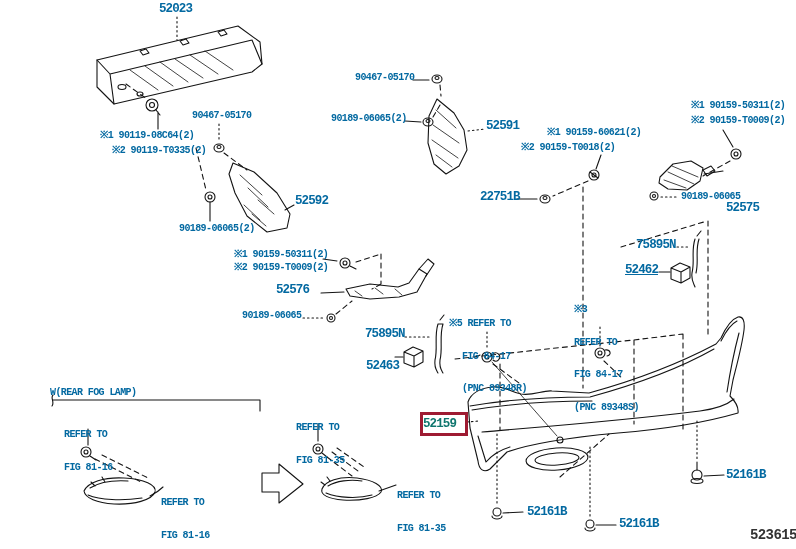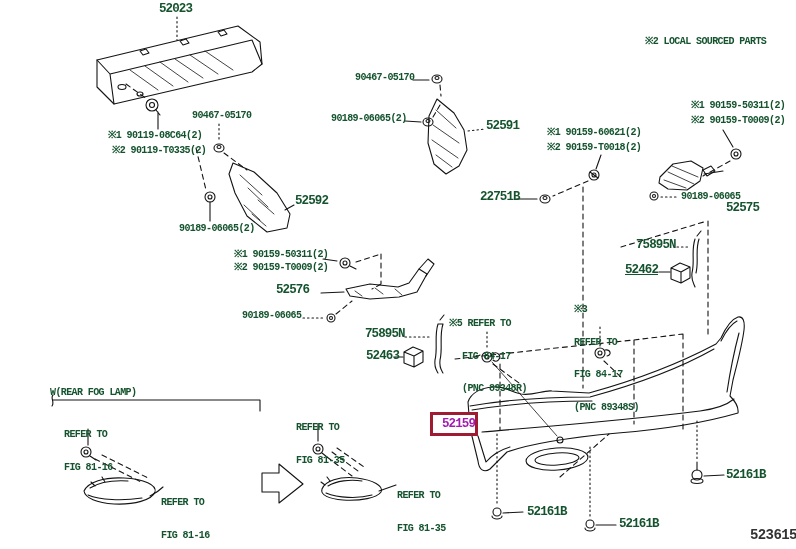--- a/index.html
+++ b/index.html
@@ -7,7 +7,7 @@
          font-family:"Liberation Mono","DejaVu Sans Mono",monospace;}
   svg.art{position:absolute;left:0;top:0;}
   .lbl{position:absolute;font:bold 10px "Liberation Mono","DejaVu Sans Mono",monospace;
-       letter-spacing:-0.6px;color:#14532d;white-space:pre;line-height:11px;}
+       letter-spacing:-0.6px;color:#0369a1;white-space:pre;line-height:11px;}
   .big{font-size:12.5px;letter-spacing:-0.9px;}
   .blk div{line-height:10.5px;}
   .ind{padding-left:13px;}

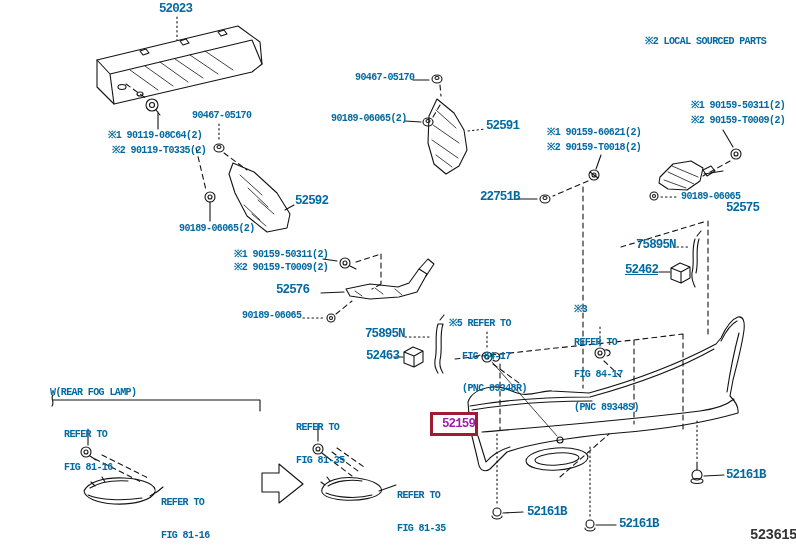--- a/index.html
+++ b/index.html
@@ -196,7 +196,6 @@
 </svg>
 
 <div class="lbl legend blk" style="left:645px;top:12px;">
-  <div>※2 LOCAL SOURCED PARTS</div>
 </div>
 
 <div class="lbl big" style="left:159px;top:4px;">52023</div>

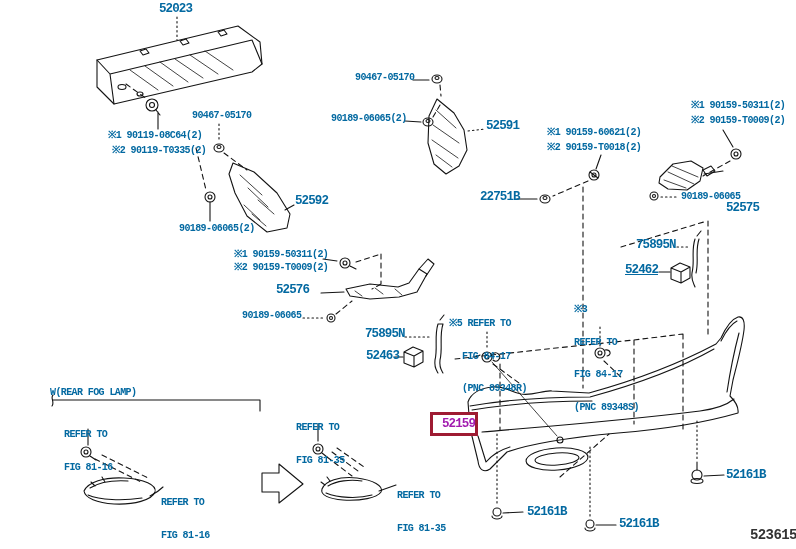--- a/index.html
+++ b/index.html
@@ -199,7 +199,7 @@
 </div>
 
 <div class="lbl big" style="left:159px;top:4px;">52023</div>
-<div class="lbl" style="left:108px;top:130px;text-align:center;">※1 90119-08C64(2)</div>
+<div class="lbl" style="left:100px;top:130px;text-align:center;">※1 90119-08C64(2)</div>
 <div class="lbl" style="left:112px;top:145px;">※2 90119-T0335(2)</div>
 <div class="lbl" style="left:192px;top:110px;">90467-05170</div>
 <div class="lbl" style="left:355px;top:72px;">90467-05170</div>

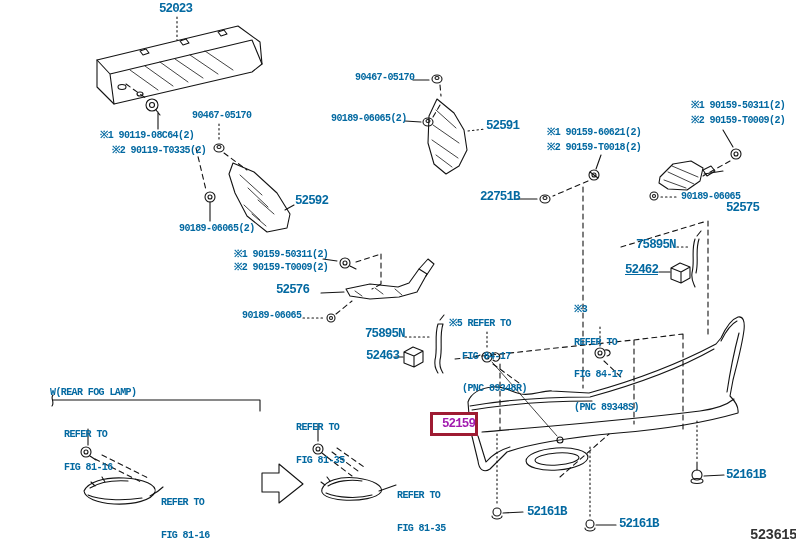--- a/index.html
+++ b/index.html
@@ -221,7 +221,7 @@
 </div>
 
 <div class="lbl" style="left:547px;top:127px;">※1 90159-60621(2)</div>
-<div class="lbl" style="left:547px;top:142px;">※2 90159-T0018(2)</div>
+<div class="lbl" style="left:521px;top:142px;">※2 90159-T0018(2)</div>
 <div class="lbl big" style="left:480px;top:192px;">22751B</div>
 <div class="lbl" style="left:691px;top:100px;">※1 90159-50311(2)</div>
 <div class="lbl" style="left:691px;top:115px;">※2 90159-T0009(2)</div>

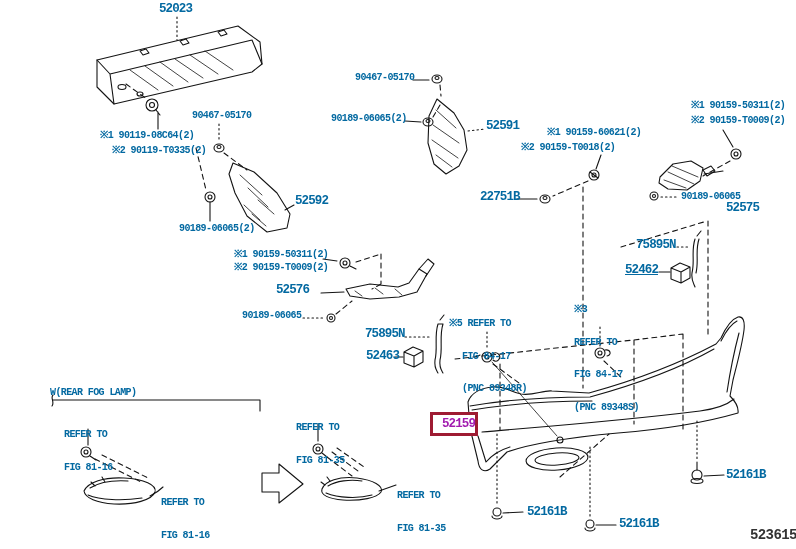--- a/index.html
+++ b/index.html
@@ -212,7 +212,7 @@
 <div class="lbl big" style="left:276px;top:285px;text-align:right;">52576</div>
 <div class="lbl" style="left:242px;top:310px;">90189-06065</div>
 <div class="lbl big" style="left:365px;top:329px;">75895N</div>
-<div class="lbl big" style="left:366px;top:351px;">52463</div>
+<div class="lbl big" style="left:366px;top:361px;">52463</div>
 
 <div class="lbl blk" style="left:449px;top:297px;">
   <div>※5 REFER TO</div>

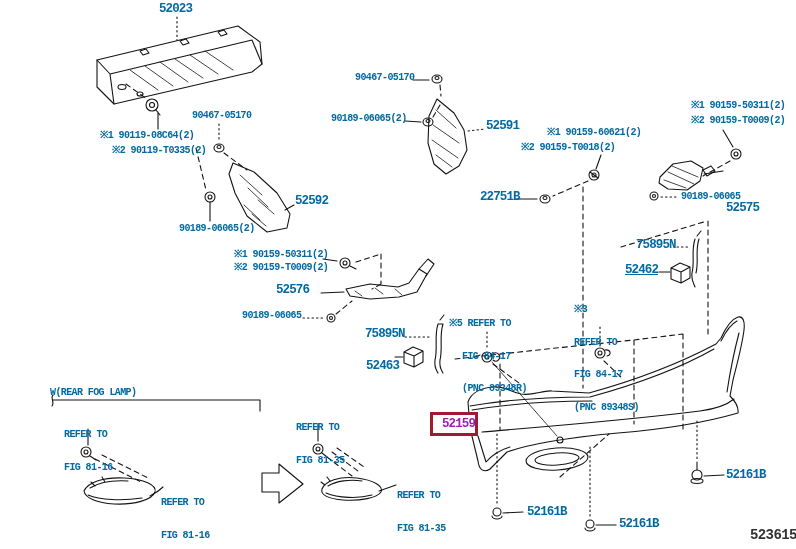--- a/index.html
+++ b/index.html
@@ -12,9 +12,9 @@
   .blk div{line-height:10.5px;}
   .ind{padding-left:13px;}
   .legend div{line-height:15px;}
-  .hl{position:absolute;left:430px;top:412px;width:42px;height:18px;border:3px solid #9e1b32;
-      background:#fff;text-align:right;font:bold 12.5px "Liberation Mono","DejaVu Sans Mono",monospace;
-      letter-spacing:-0.9px;line-height:18px;color:#a21caf;}
+  .hl{position:absolute;left:420px;top:412px;width:42px;height:18px;border:3px solid #9e1b32;
+      background:#fff;text-align:left;font:bold 12.5px "Liberation Mono","DejaVu Sans Mono",monospace;
+      letter-spacing:-0.9px;line-height:18px;color:#0f766e;}
   .corner{font-weight:bold;font-size:14px;color:#333;}
 </style>
 </head>

